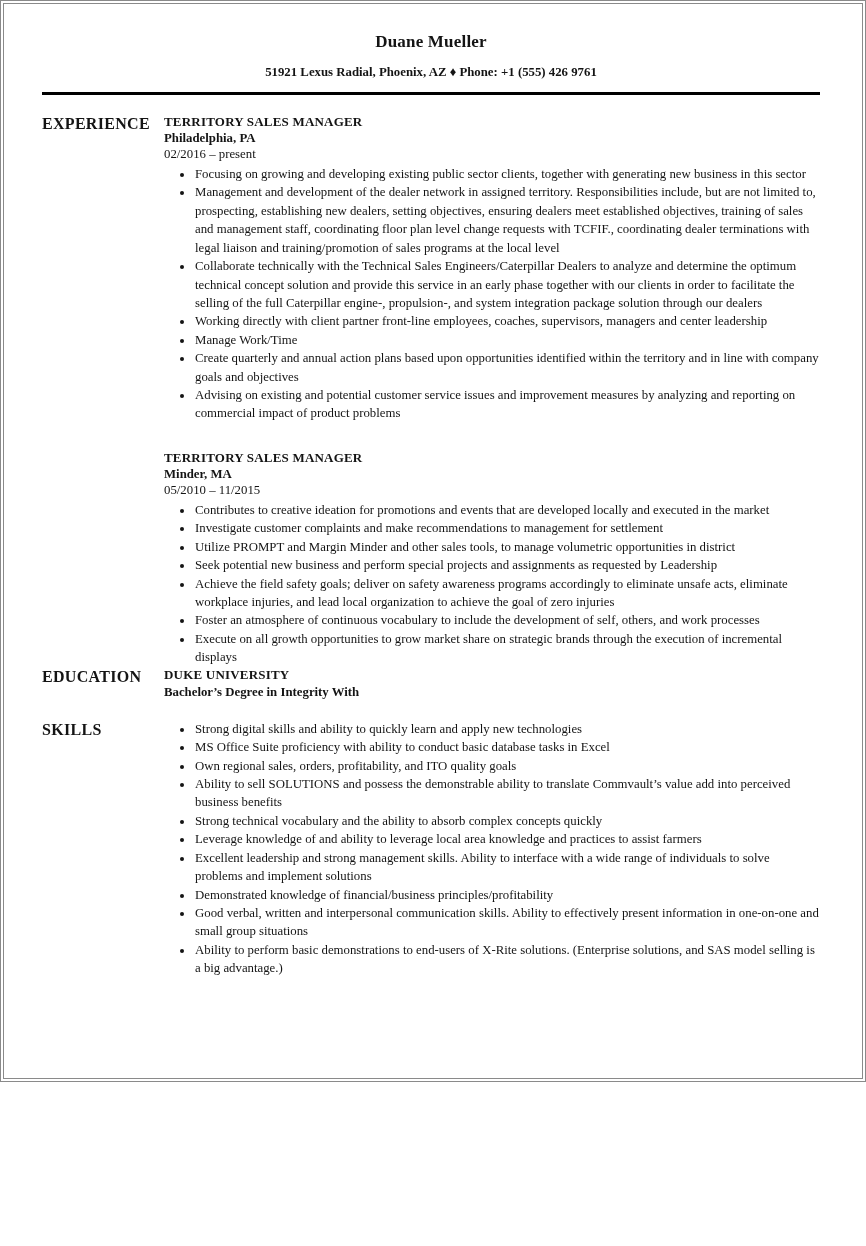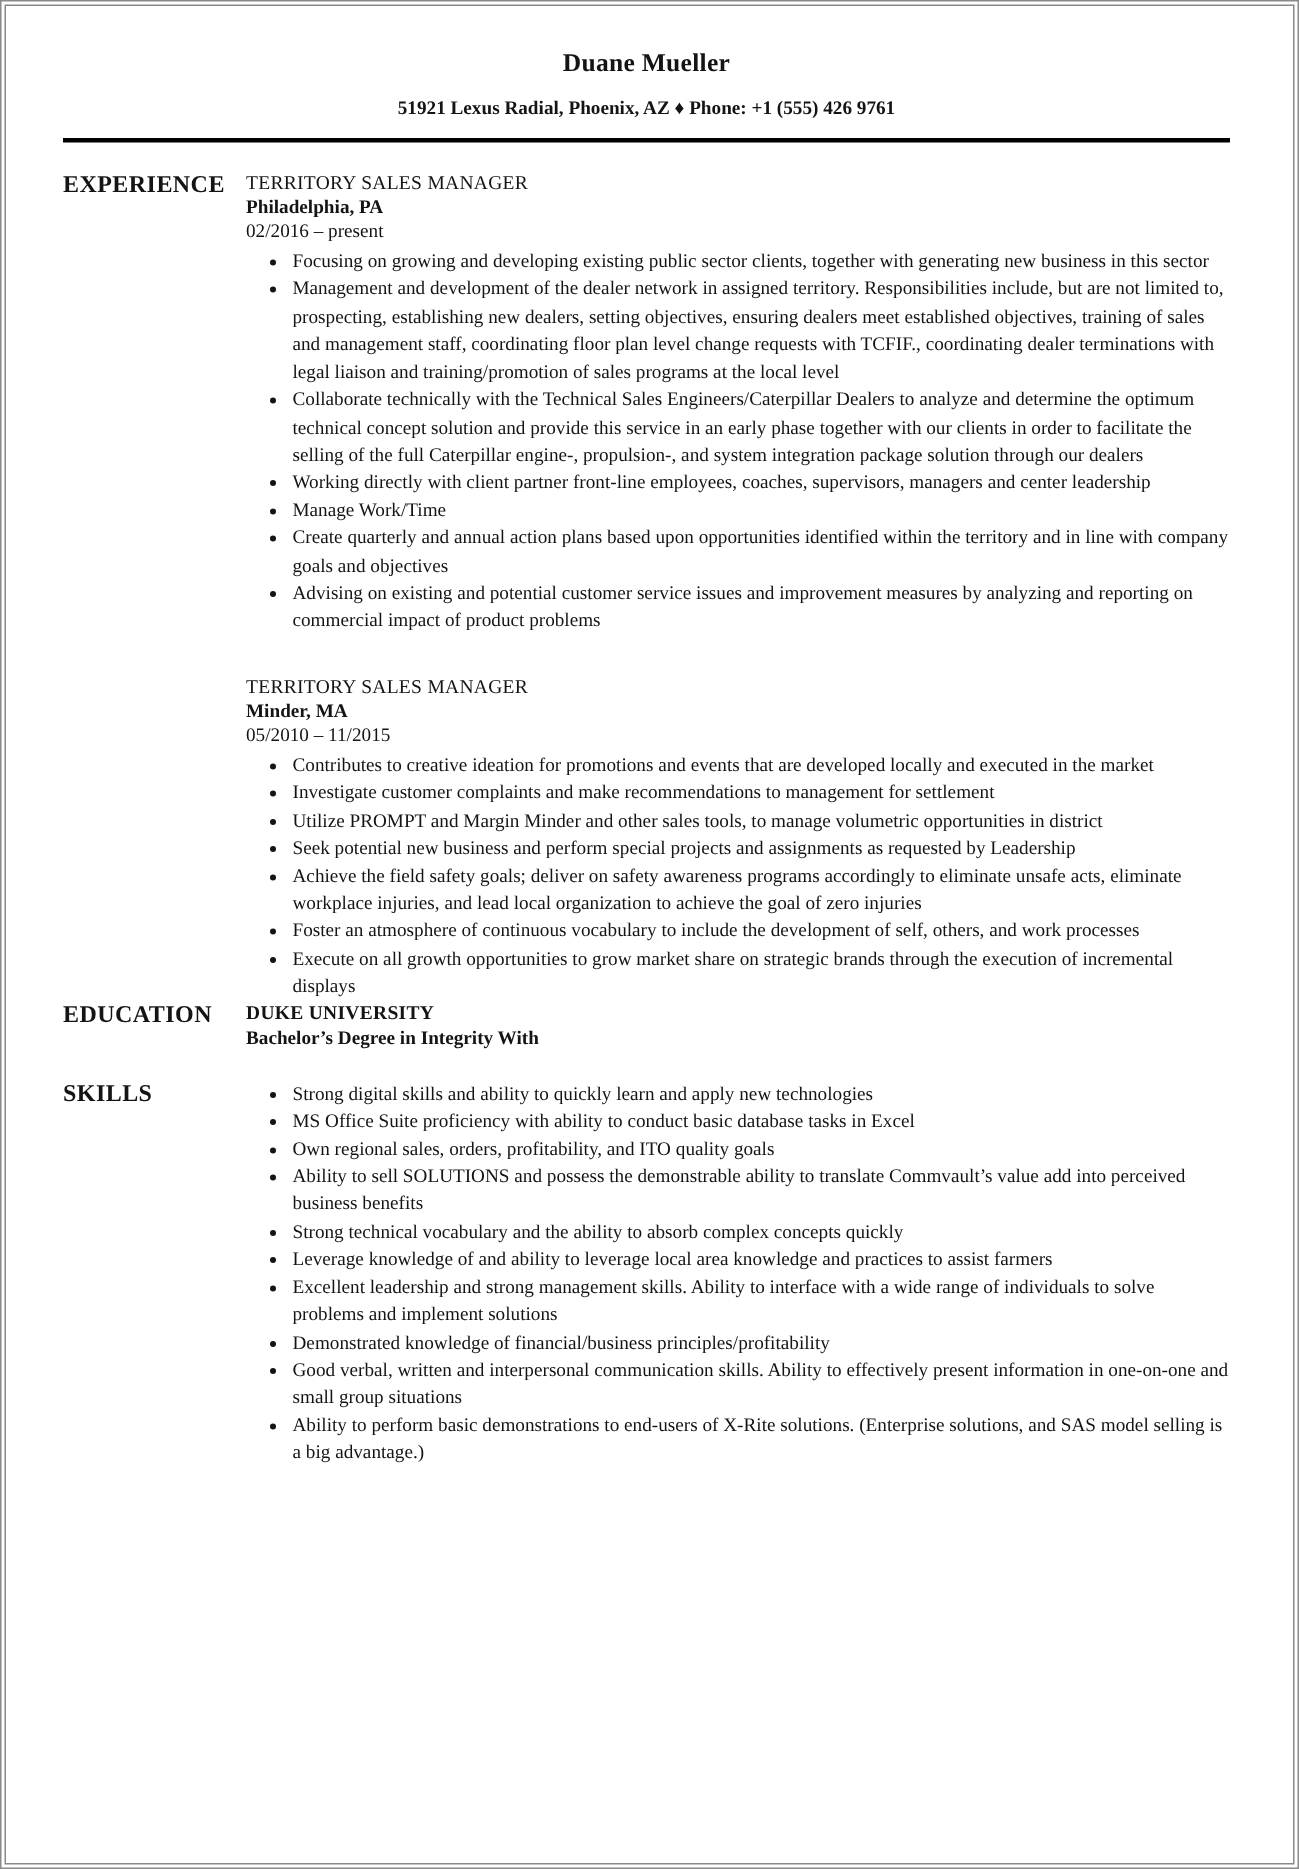--- a/index.html
+++ b/index.html
@@ -10,7 +10,7 @@
   .page {
     position: relative;
     width: 866px;
-    height: 1246px;
+    height: 1082px;
     box-sizing: border-box;
     background: #ffffff;
     border: 4px double #8a8a8a;

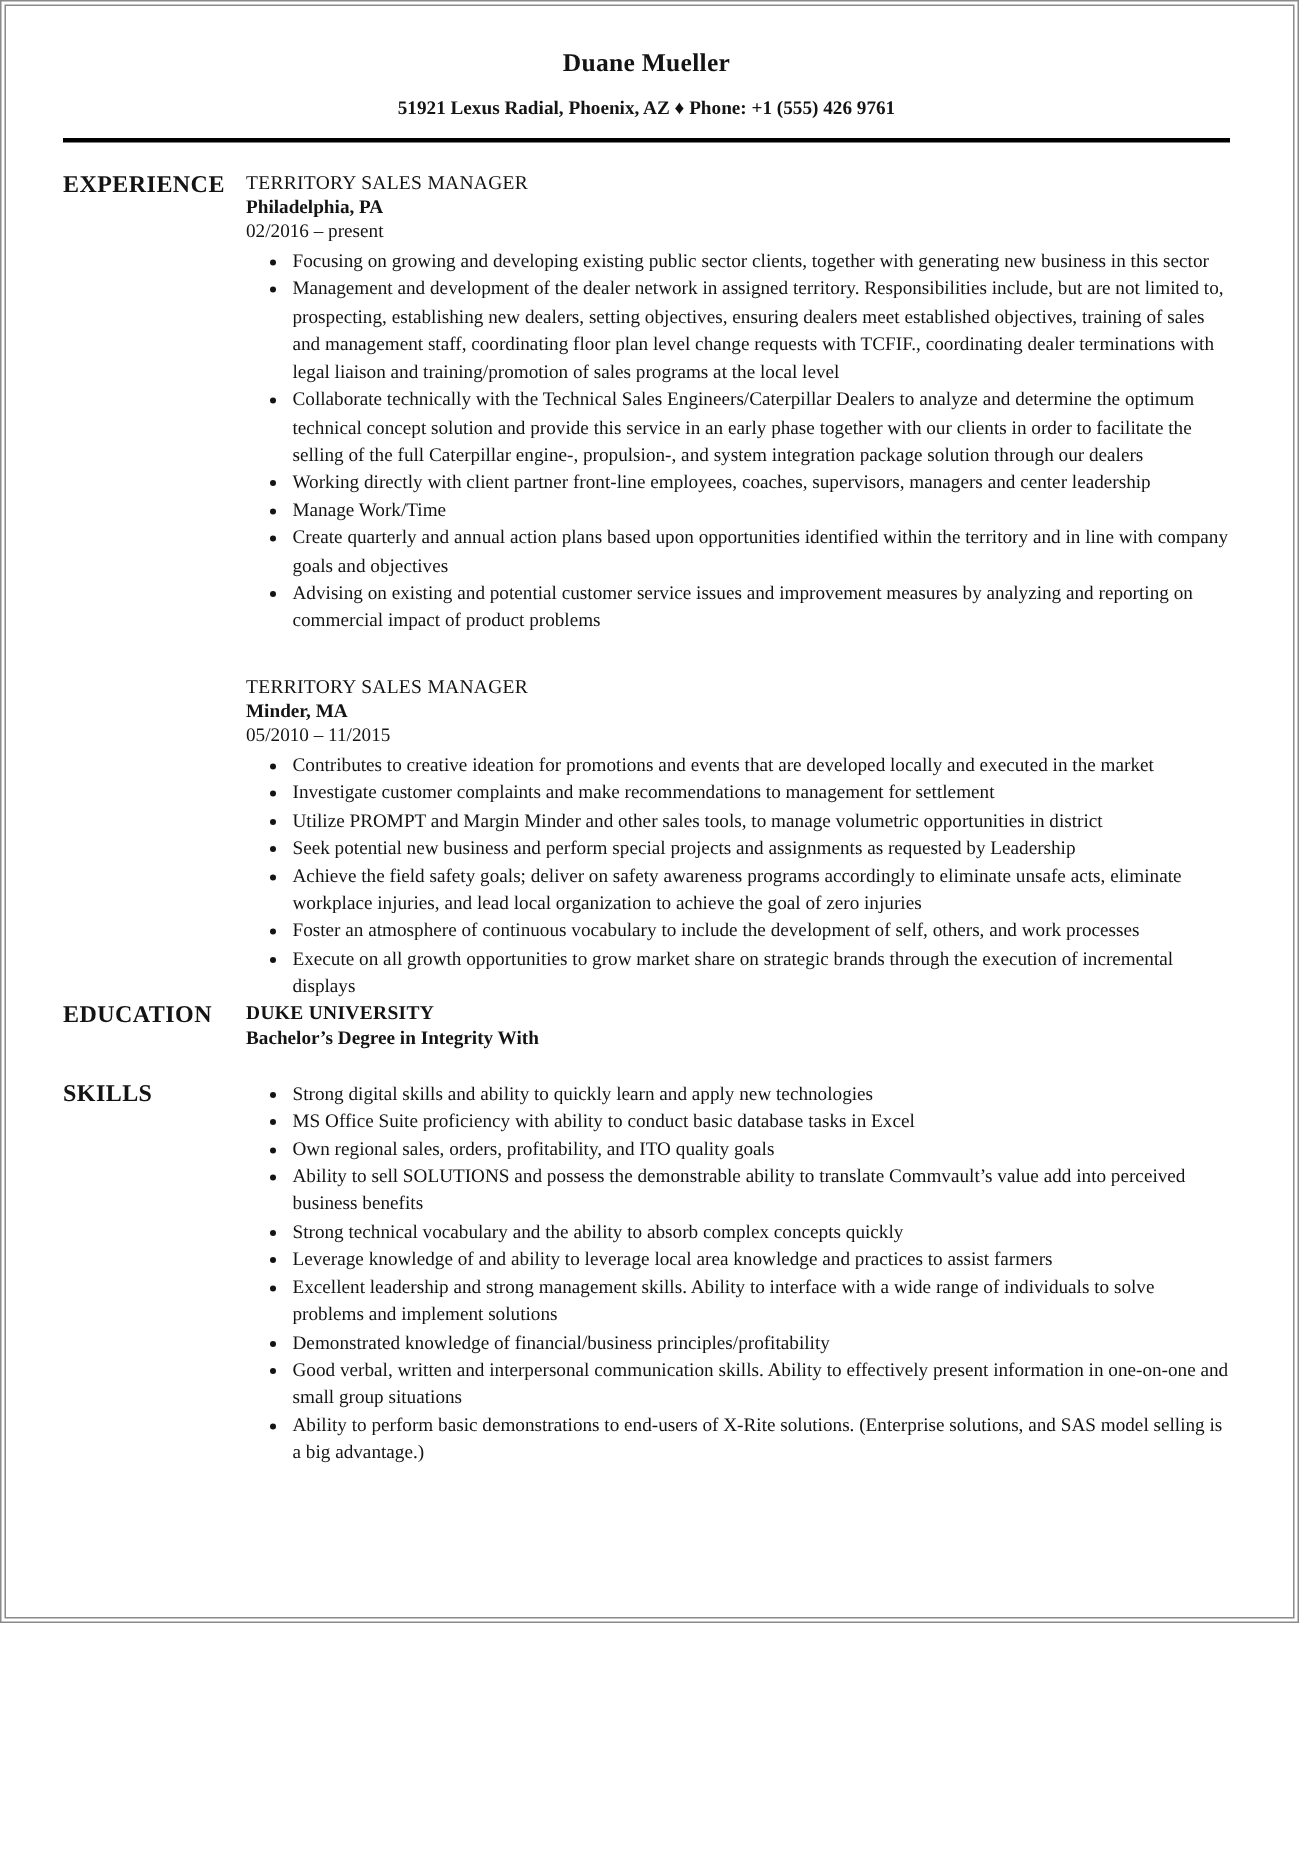--- a/index.html
+++ b/index.html
@@ -58,7 +58,7 @@
   .sec-skills { margin-top: 20px; }
   .job-title {
     font-size: 13px;
-    font-weight: normal;
+    font-weight: bold;
     letter-spacing: 0.2px;
   }
   .job-location {

